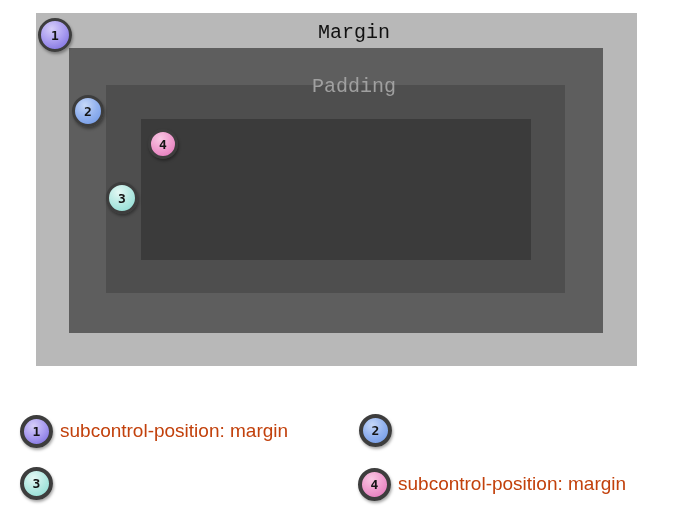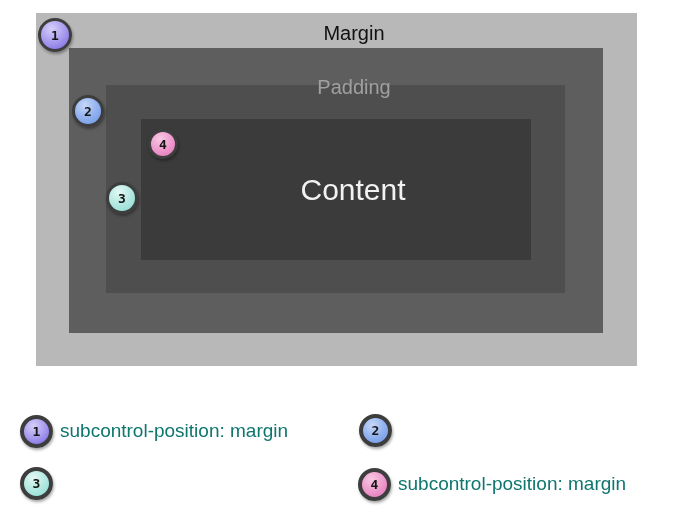--- a/index.html
+++ b/index.html
@@ -24,7 +24,7 @@
   .box-label {
     position: absolute;
     transform: translate(-50%, -50%);
-    font-family: Liberation Sans, sans-serif;
+    font-family: Liberation Mono, monospace;
     white-space: nowrap;
     line-height: 1;
   }

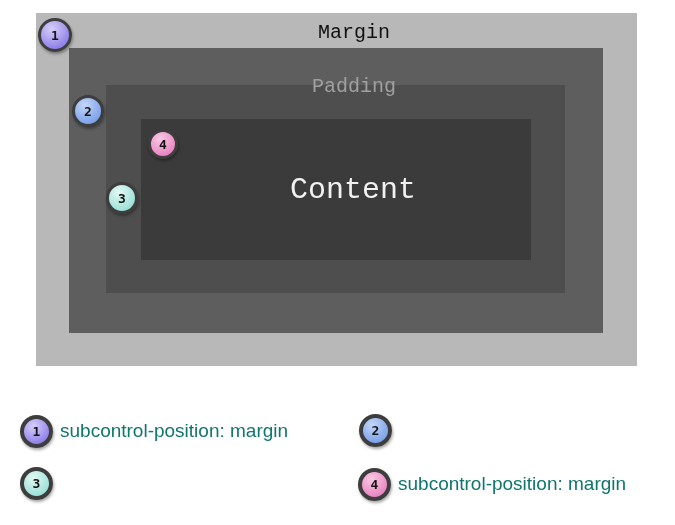--- a/index.html
+++ b/index.html
@@ -102,7 +102,6 @@
 
   <div class="box-label lbl-margin">Margin</div>
   <div class="box-label lbl-padding">Padding</div>
-  <div class="box-label lbl-content">Content</div>
 
   <div class="badge badge-purple bdg-1">
     <span>1</span>

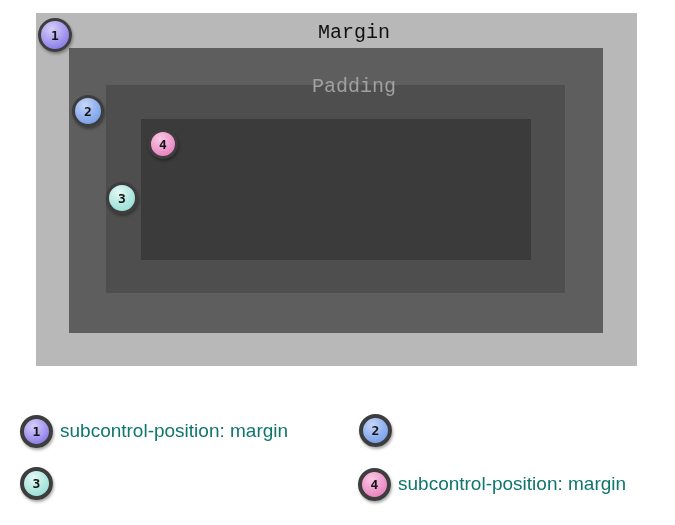--- a/index.html
+++ b/index.html
@@ -82,7 +82,7 @@
   }
   .legend-label {
     font-size: 19px;
-    color: #0f766e;
+    color: #c2410c;
     white-space: nowrap;
     line-height: 34px;
   }

